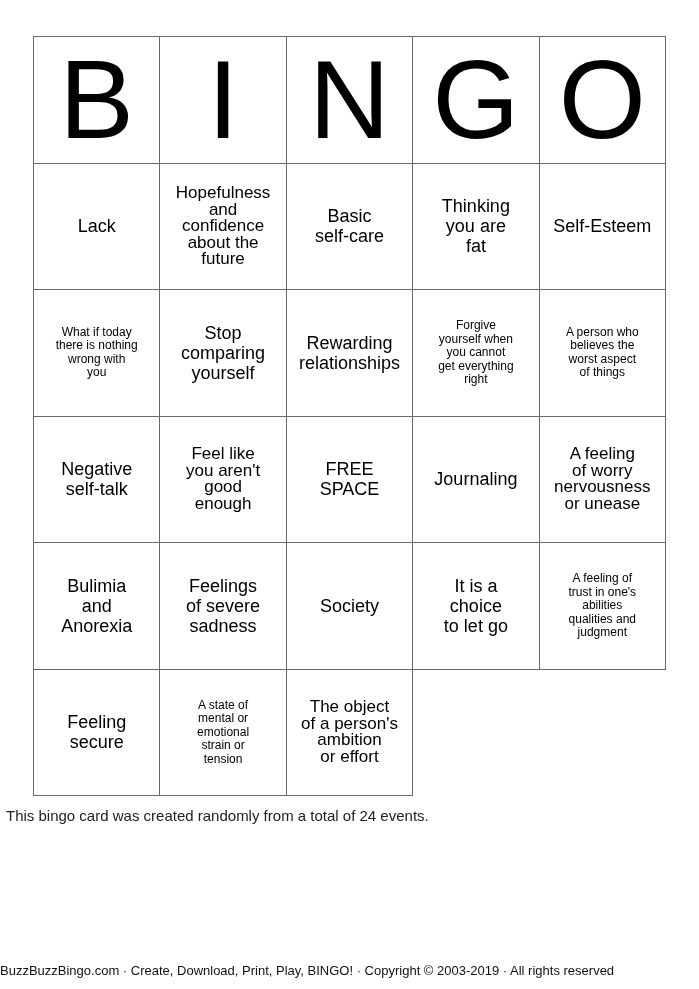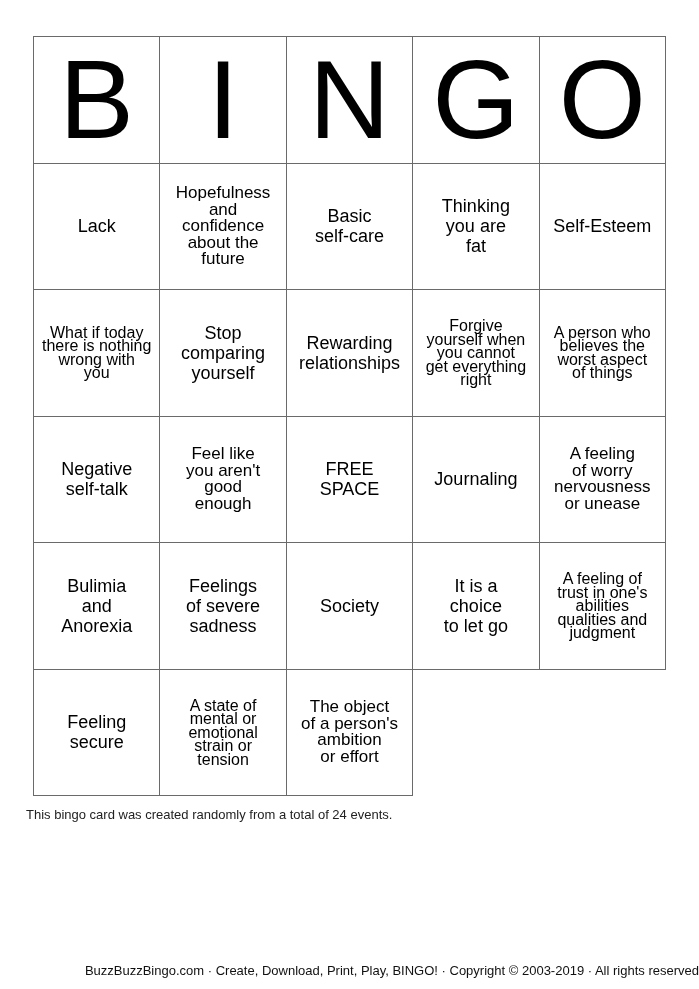--- a/index.html
+++ b/index.html
@@ -21,7 +21,7 @@
     }
     .head { font-size: 112px; line-height: 1; }
     .lg { font-size: 18px; line-height: 20px; }
-    .sm { font-size: 16px; line-height: 13.5px; }
+    .sm { font-size: 12px; line-height: 13.5px; }
     .md { font-size: 17px; line-height: 16.5px; }
     .note {
       position: absolute; left: 26px; top: 807px; font-size: 13px; color: #222;

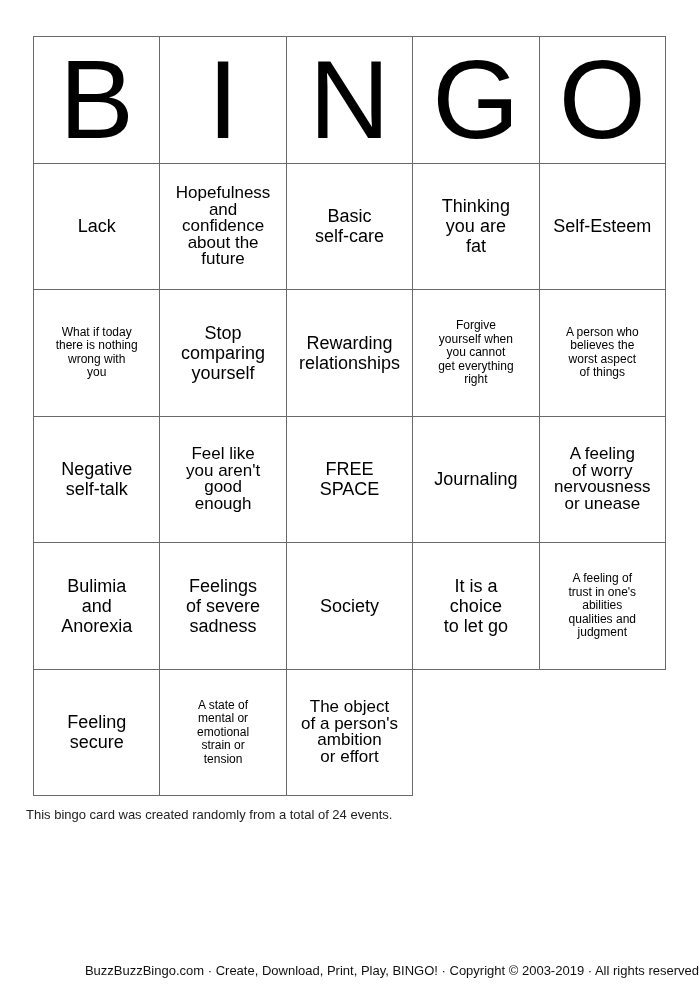--- a/index.html
+++ b/index.html
@@ -24,7 +24,7 @@
     .sm { font-size: 12px; line-height: 13.5px; }
     .md { font-size: 17px; line-height: 16.5px; }
     .note {
-      position: absolute; left: 26px; top: 807px; font-size: 13px; color: #222;
+      position: absolute; left: 6px; top: 807px; font-size: 15px; color: #222;
     }
     .footer {
       position: absolute; left: 0; right: 0; top: 963px; text-align: right;

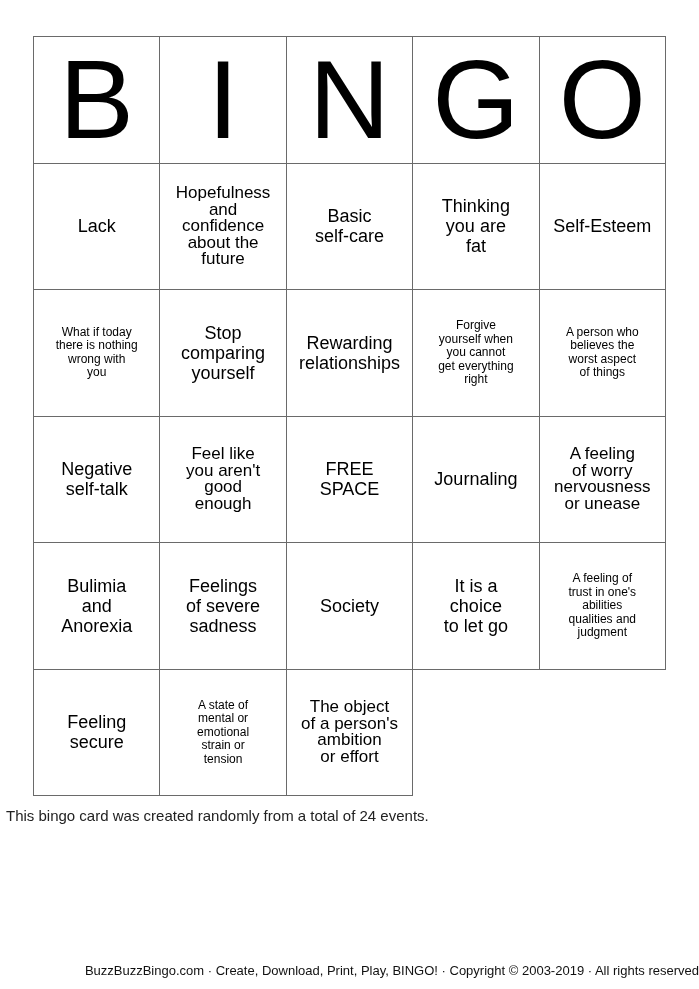--- a/index.html
+++ b/index.html
@@ -27,7 +27,7 @@
       position: absolute; left: 6px; top: 807px; font-size: 15px; color: #222;
     }
     .footer {
-      position: absolute; left: 0; right: 0; top: 963px; text-align: right;
+      position: absolute; left: 0; right: 0; top: 963px; text-align: left;
       font-size: 13px; color: #111;
     }
   </style>

